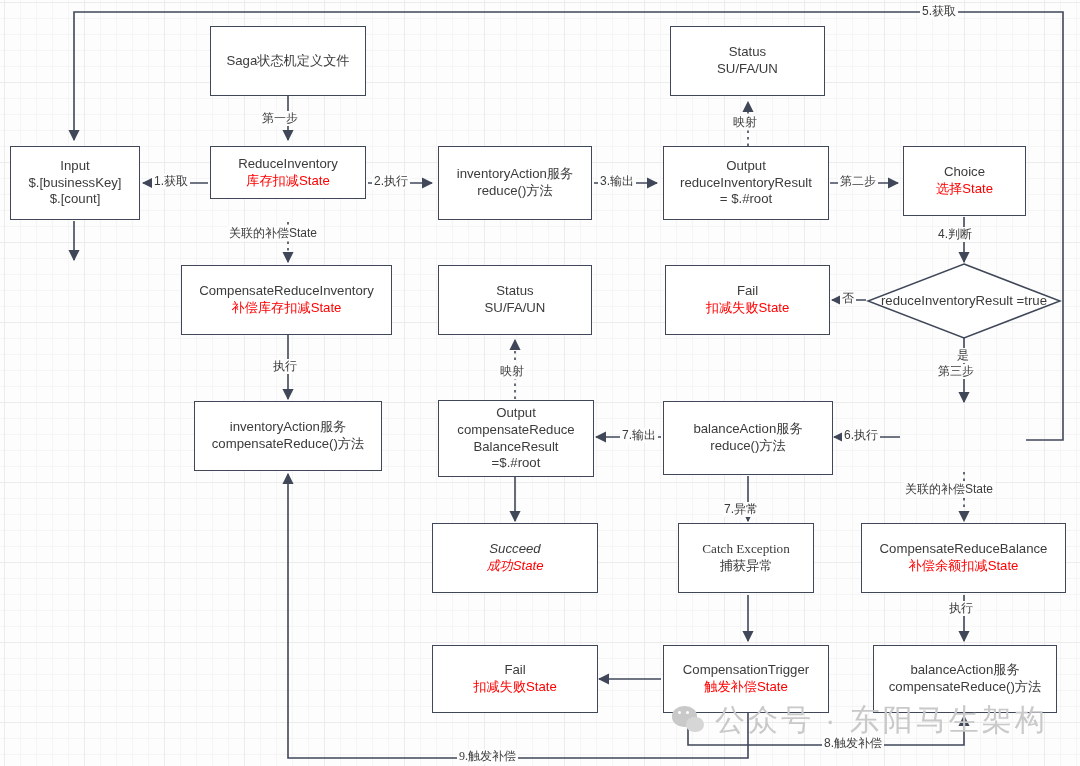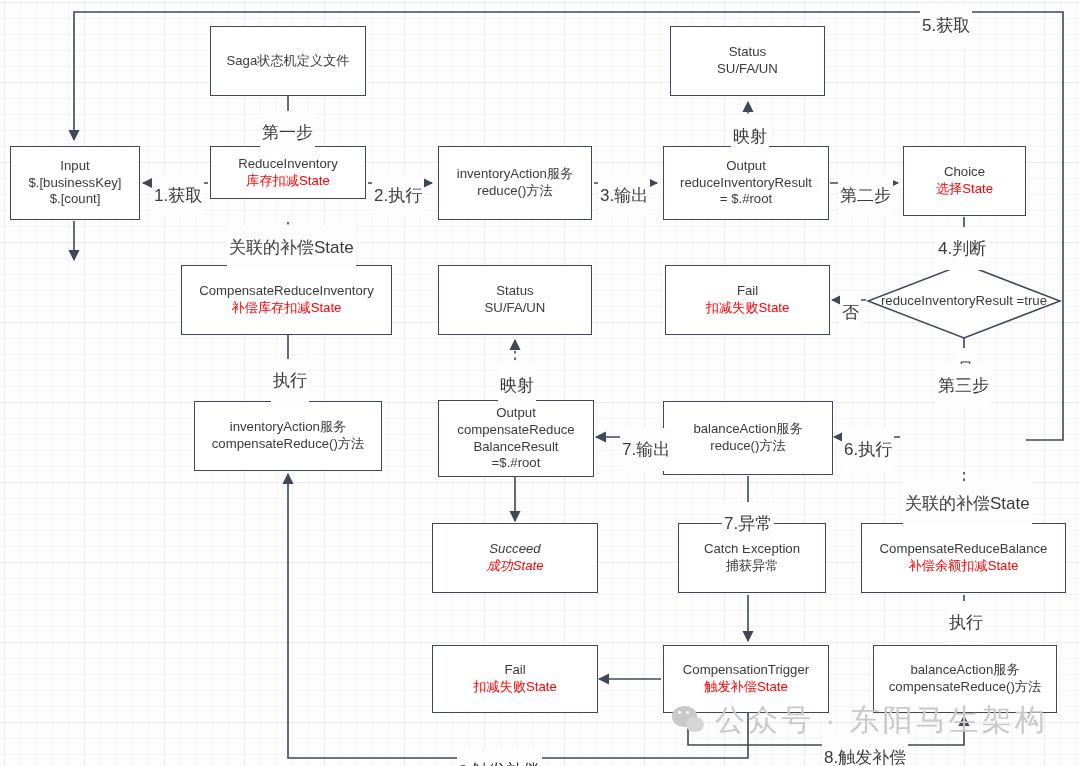--- a/index.html
+++ b/index.html
@@ -49,10 +49,10 @@
   .diamond .dtext{position:relative;z-index:2;}
   .edge-label{
     position:absolute;
-    font-size:17px;
+    font-size:12px;
     color:#3b3b3b;
     background:#fdfdfd;
-    padding:11px 2px;
+    padding:0 2px;
     white-space:nowrap;
     z-index:4;
     line-height:1.25;

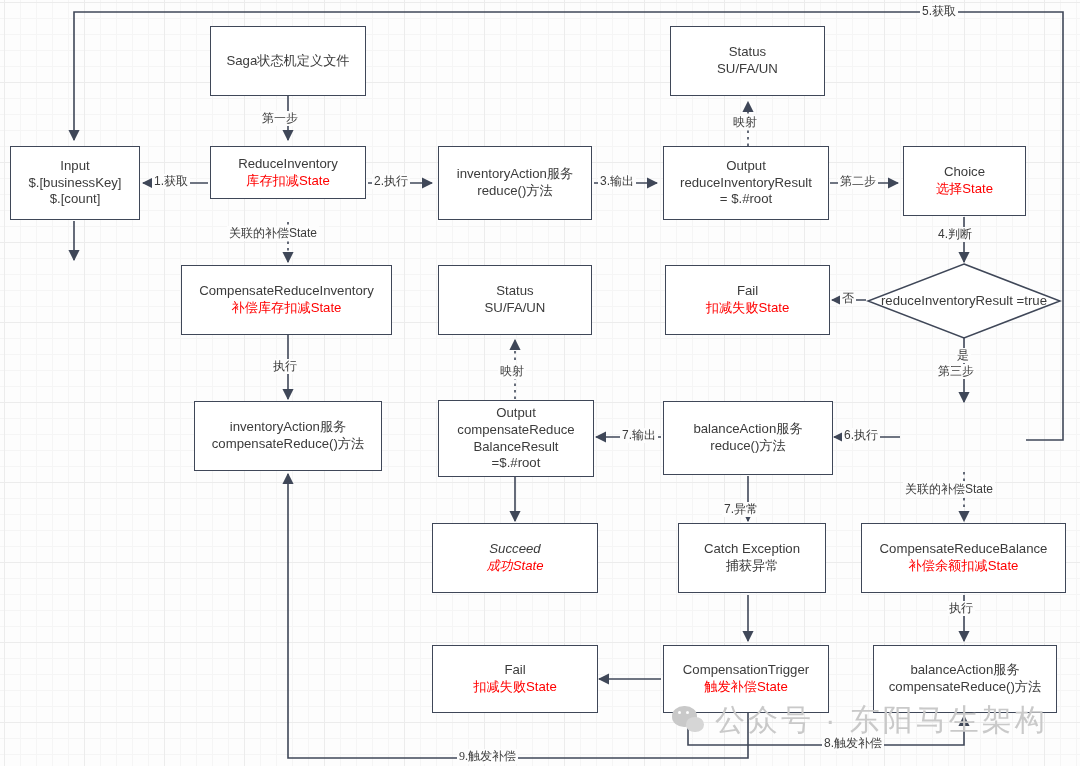--- a/index.html
+++ b/index.html
@@ -223,7 +223,7 @@
     <span class="ln red">成功State</span>
   </div>
 
-  <div class="node" style="left:678px;top:523px;width:148px;height:70px;">
+  <div class="node" style="left:678px;top:523px;width:136px;height:70px;font-family:Liberation Serif, serif;">
     <span class="ln">Catch Exception</span>
     <span class="ln">捕获异常</span>
   </div>

